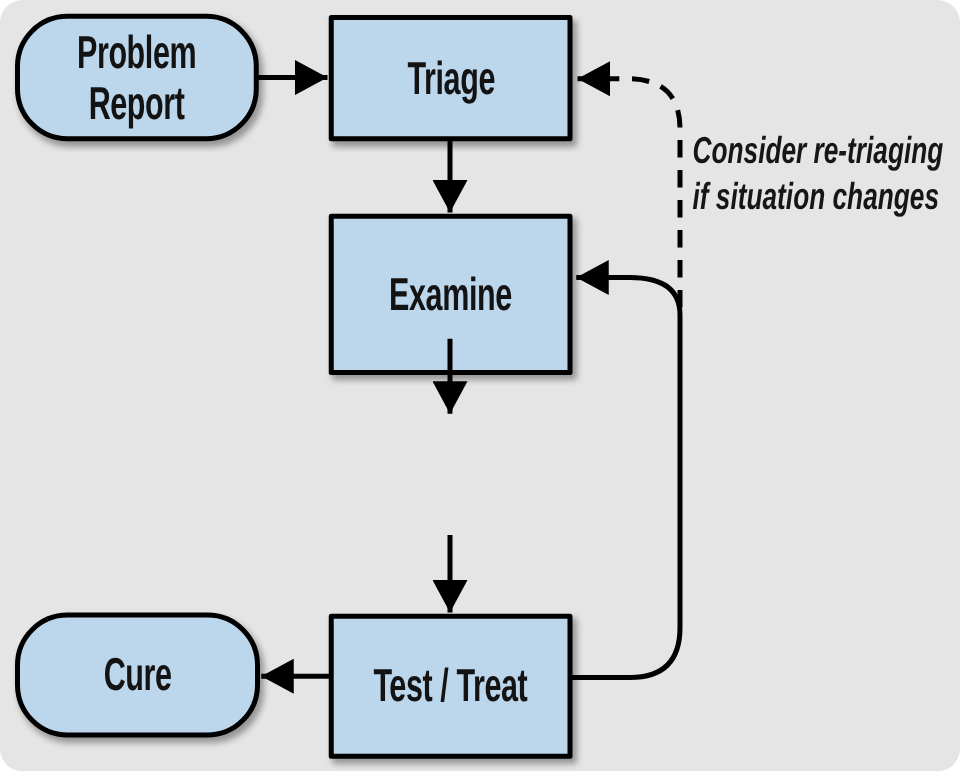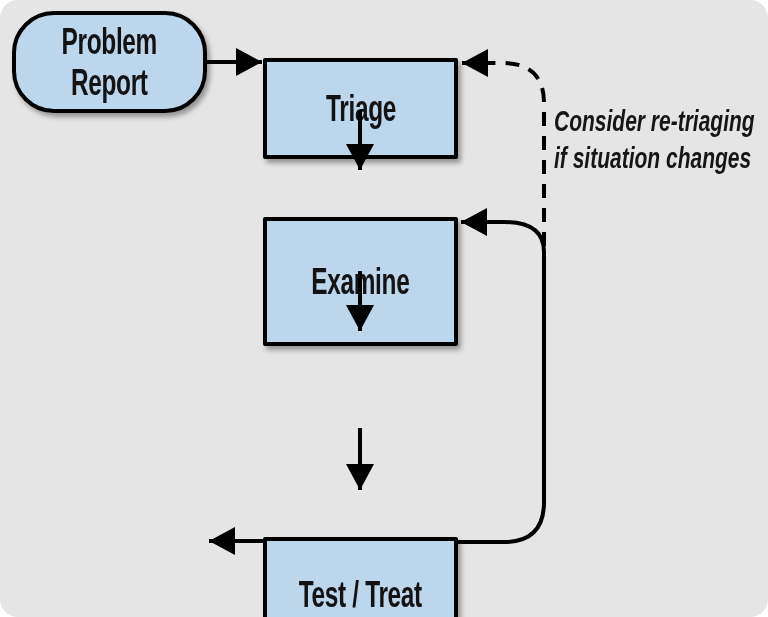--- a/index.html
+++ b/index.html
@@ -37,7 +37,7 @@
     z-index: 1;
   }
   .node.capsule { border-radius: 42px; }
-  .node.rect    { border-radius: 2px; margin-top: 46px; }
+  .node.rect    { border-radius: 2px; }
   .node-label {
     font-size: 37px;
     font-weight: bold;

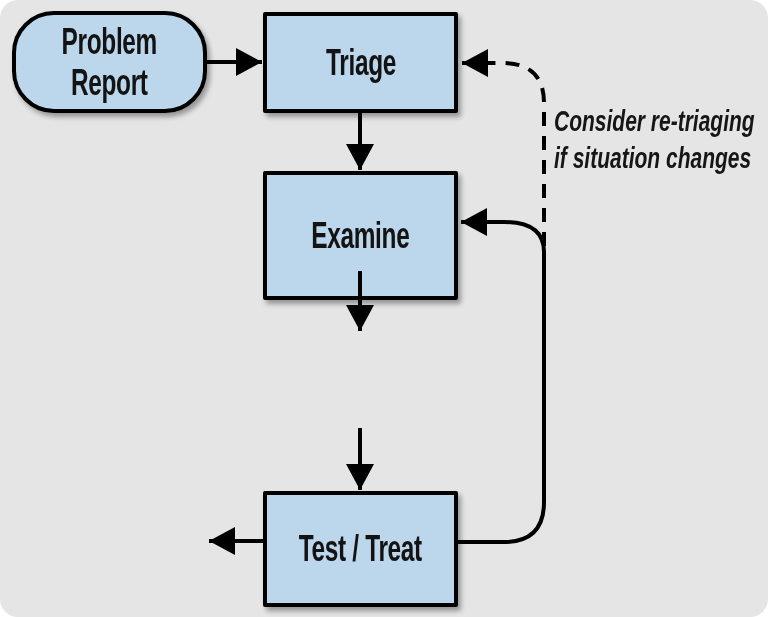--- a/index.html
+++ b/index.html
@@ -96,6 +96,9 @@
     <div class="node-label">Test / Treat</div>
   </div>
 
+  <div class="node capsule" style="left:12px; top:490px; width:196px; height:100px;">
+    <div class="node-label">Cure</div>
+  </div>
 
   <div class="annotation">
     <span>Consider re-triaging</span>

